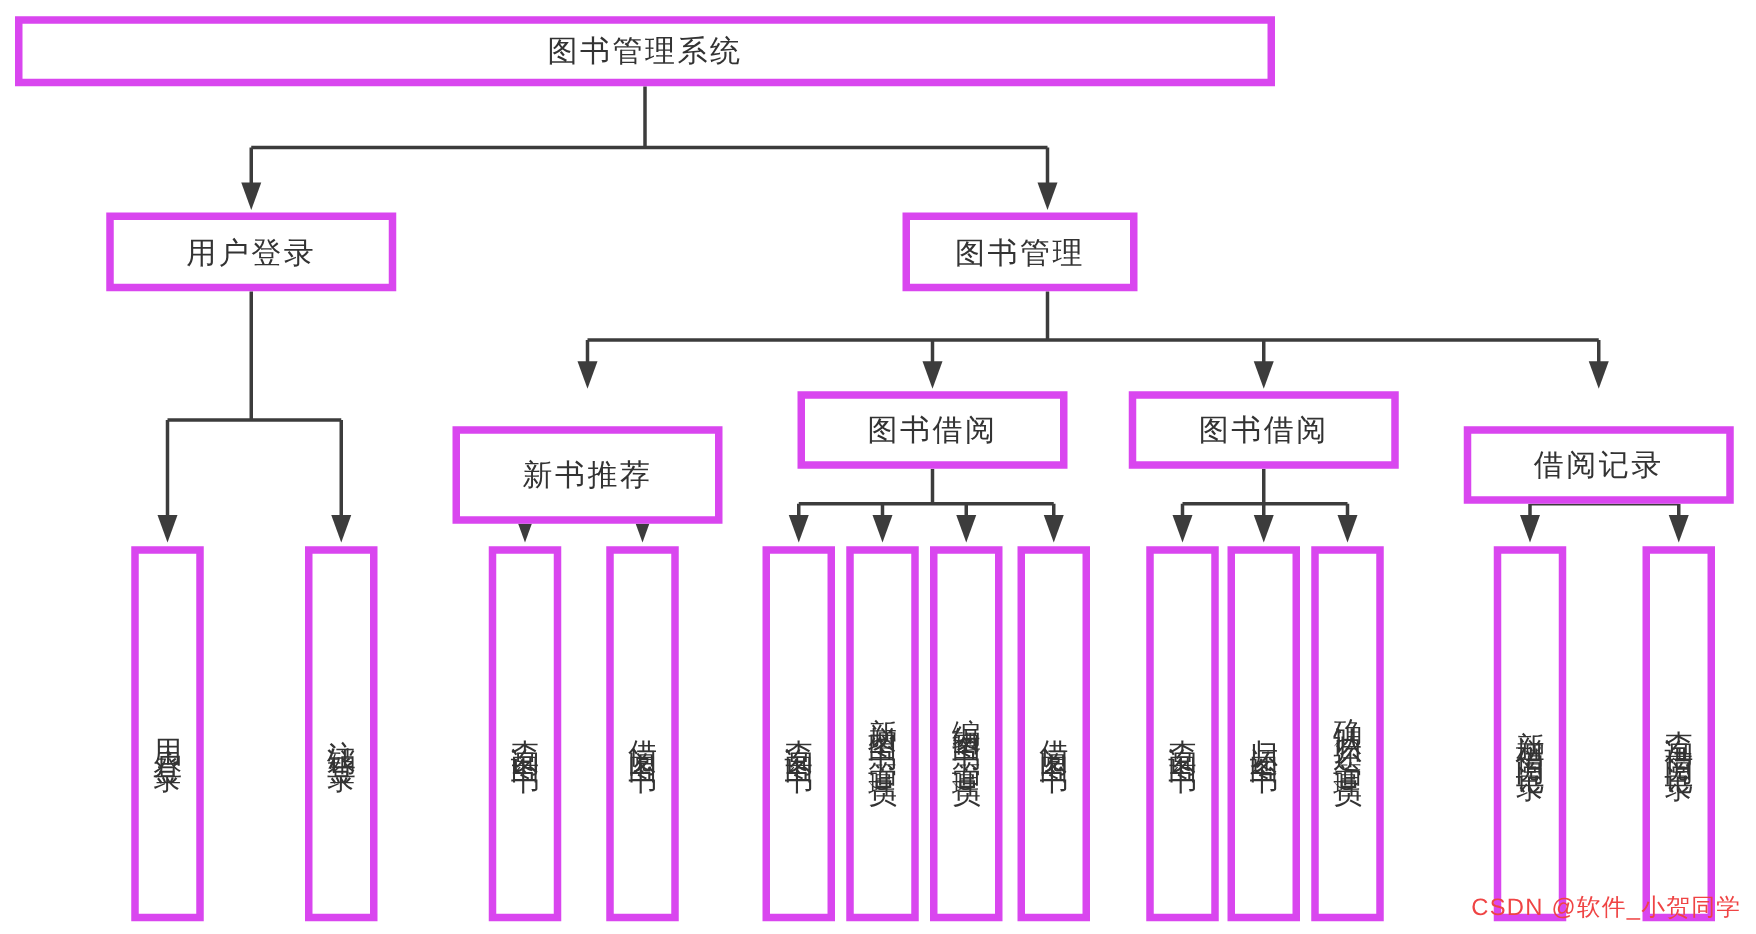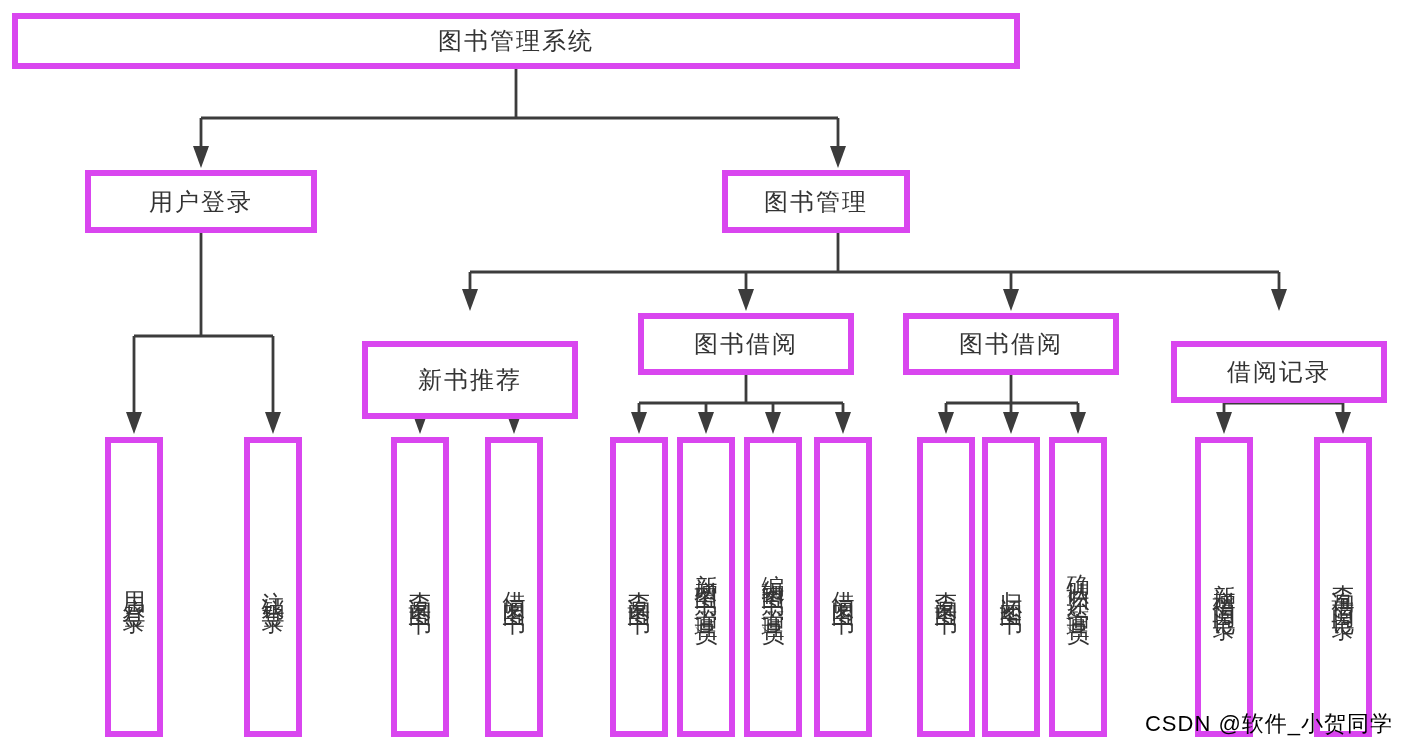--- a/index.html
+++ b/index.html
@@ -51,8 +51,8 @@
     position: absolute;
     right: 12px;
     bottom: 8px;
-    font-size: 22px;
-    color: #000000;
+    font-size: 19px;
+    color: #ef4444;
     letter-spacing: 1px;
     z-index: 3;
     white-space: nowrap;

